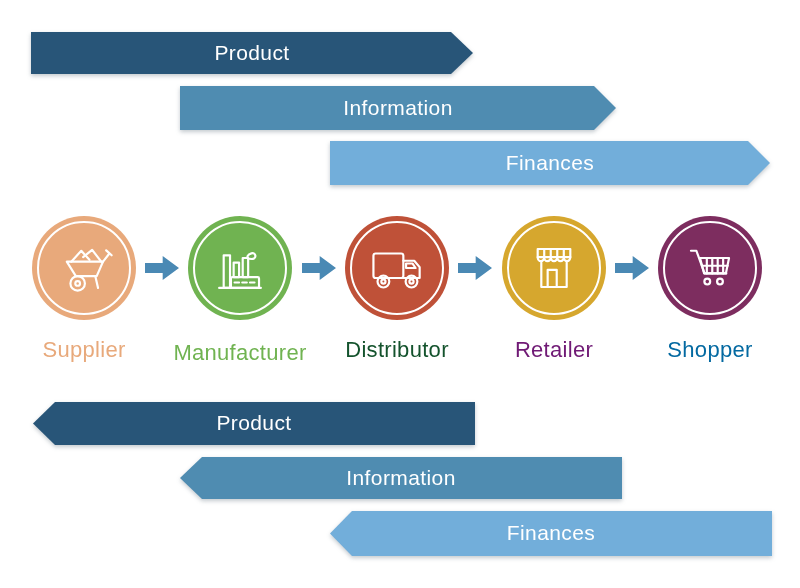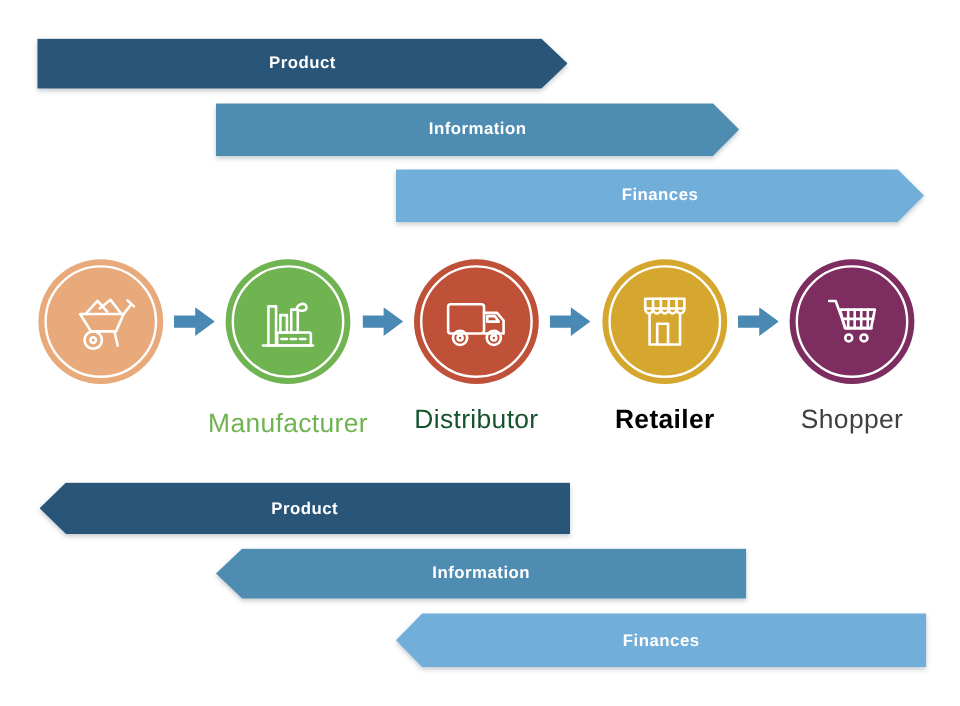--- a/index.html
+++ b/index.html
@@ -20,9 +20,8 @@
   .banner-shape.right { clip-path:polygon(0 0, calc(100% - 22px) 0, 100% 50%, calc(100% - 22px) 100%, 0 100%); }
   .banner-shape.left  { clip-path:polygon(22px 0, 100% 0, 100% 100%, 22px 100%, 0 50%); }
   .banner-label {
-    color:#ffffff; font-size:14px; letter-spacing:0.4px; line-height:1;
+    color:#ffffff; font-size:21px; letter-spacing:0.4px; line-height:1;
     transform:translateY(-1px);
-    font-weight:bold;
   }
 
   #b-top-product        { left:31px;  top:32px;  width:442px; height:42px; }

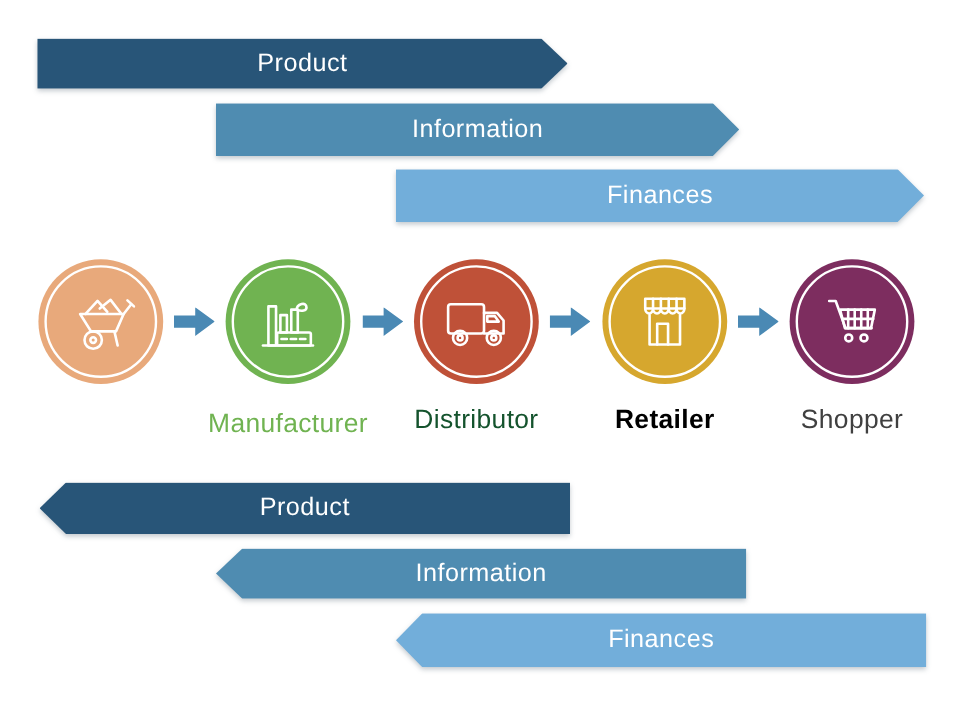--- a/index.html
+++ b/index.html
@@ -101,6 +101,7 @@
         <path d="M44.5 41 L47.5 54"></path>
       </svg>
     </div>
+    <div class="stage-label" style="color: rgb(232, 169, 123);">Supplier</div>
   </div>
 
   <div class="connector" id="conn-1" style="background-color: rgb(74, 137, 180);"></div>

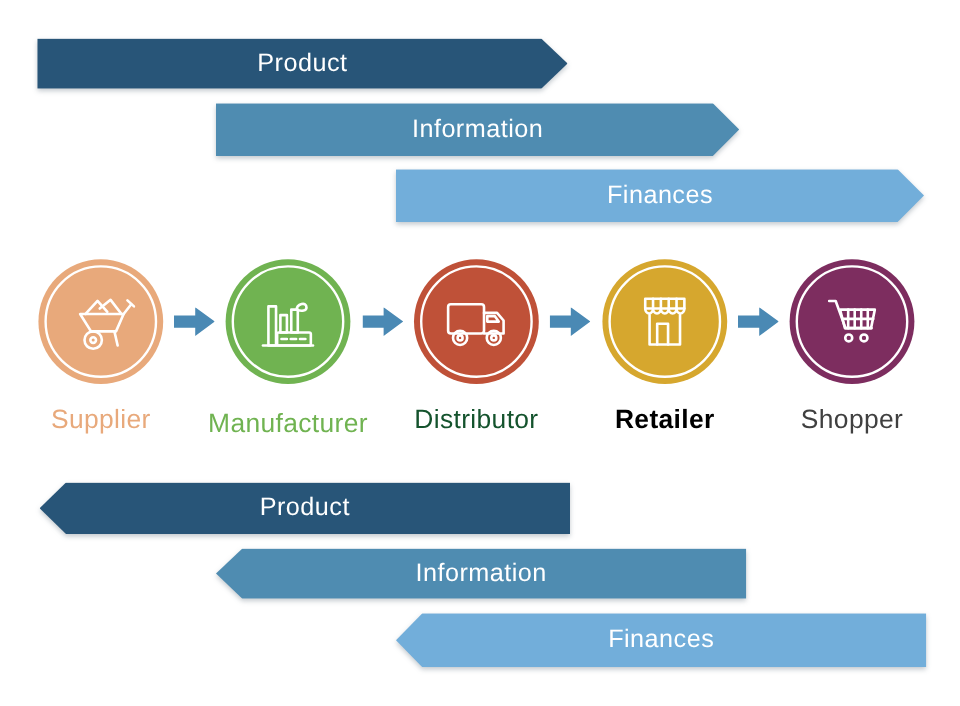--- a/index.html
+++ b/index.html
@@ -150,7 +150,7 @@
         <path d="M25 53 V34 H35 V53"></path>
       </svg>
     </div>
-    <div class="stage-label" style="color: #000000; font-weight: bold;">Retailer</div>
+    <div class="stage-label" style="color: #701a75;">Retailer</div>
   </div>
 
   <div class="connector" id="conn-4" style="background-color: rgb(74, 137, 180);"></div>

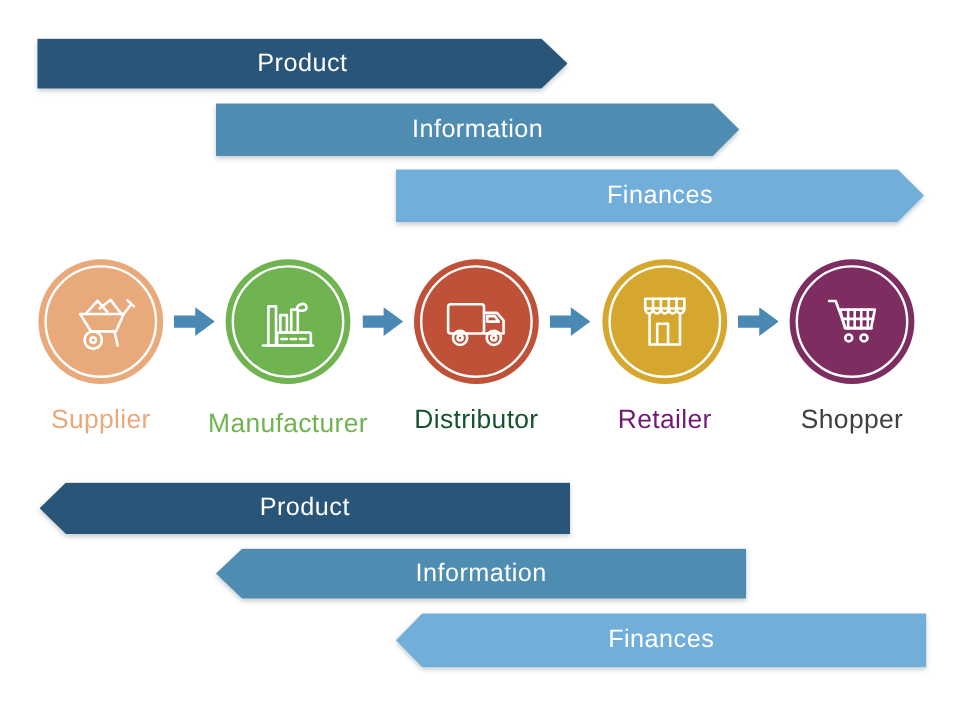--- a/index.html
+++ b/index.html
@@ -166,7 +166,7 @@
         <circle cx="43" cy="47" r="3.2"></circle>
       </svg>
     </div>
-    <div class="stage-label" style="color: #404040;">Shopper</div>
+    <div class="stage-label" style="color: #0369a1;">Shopper</div>
   </div>
 
   <div class="banner" id="b-bottom-product">

